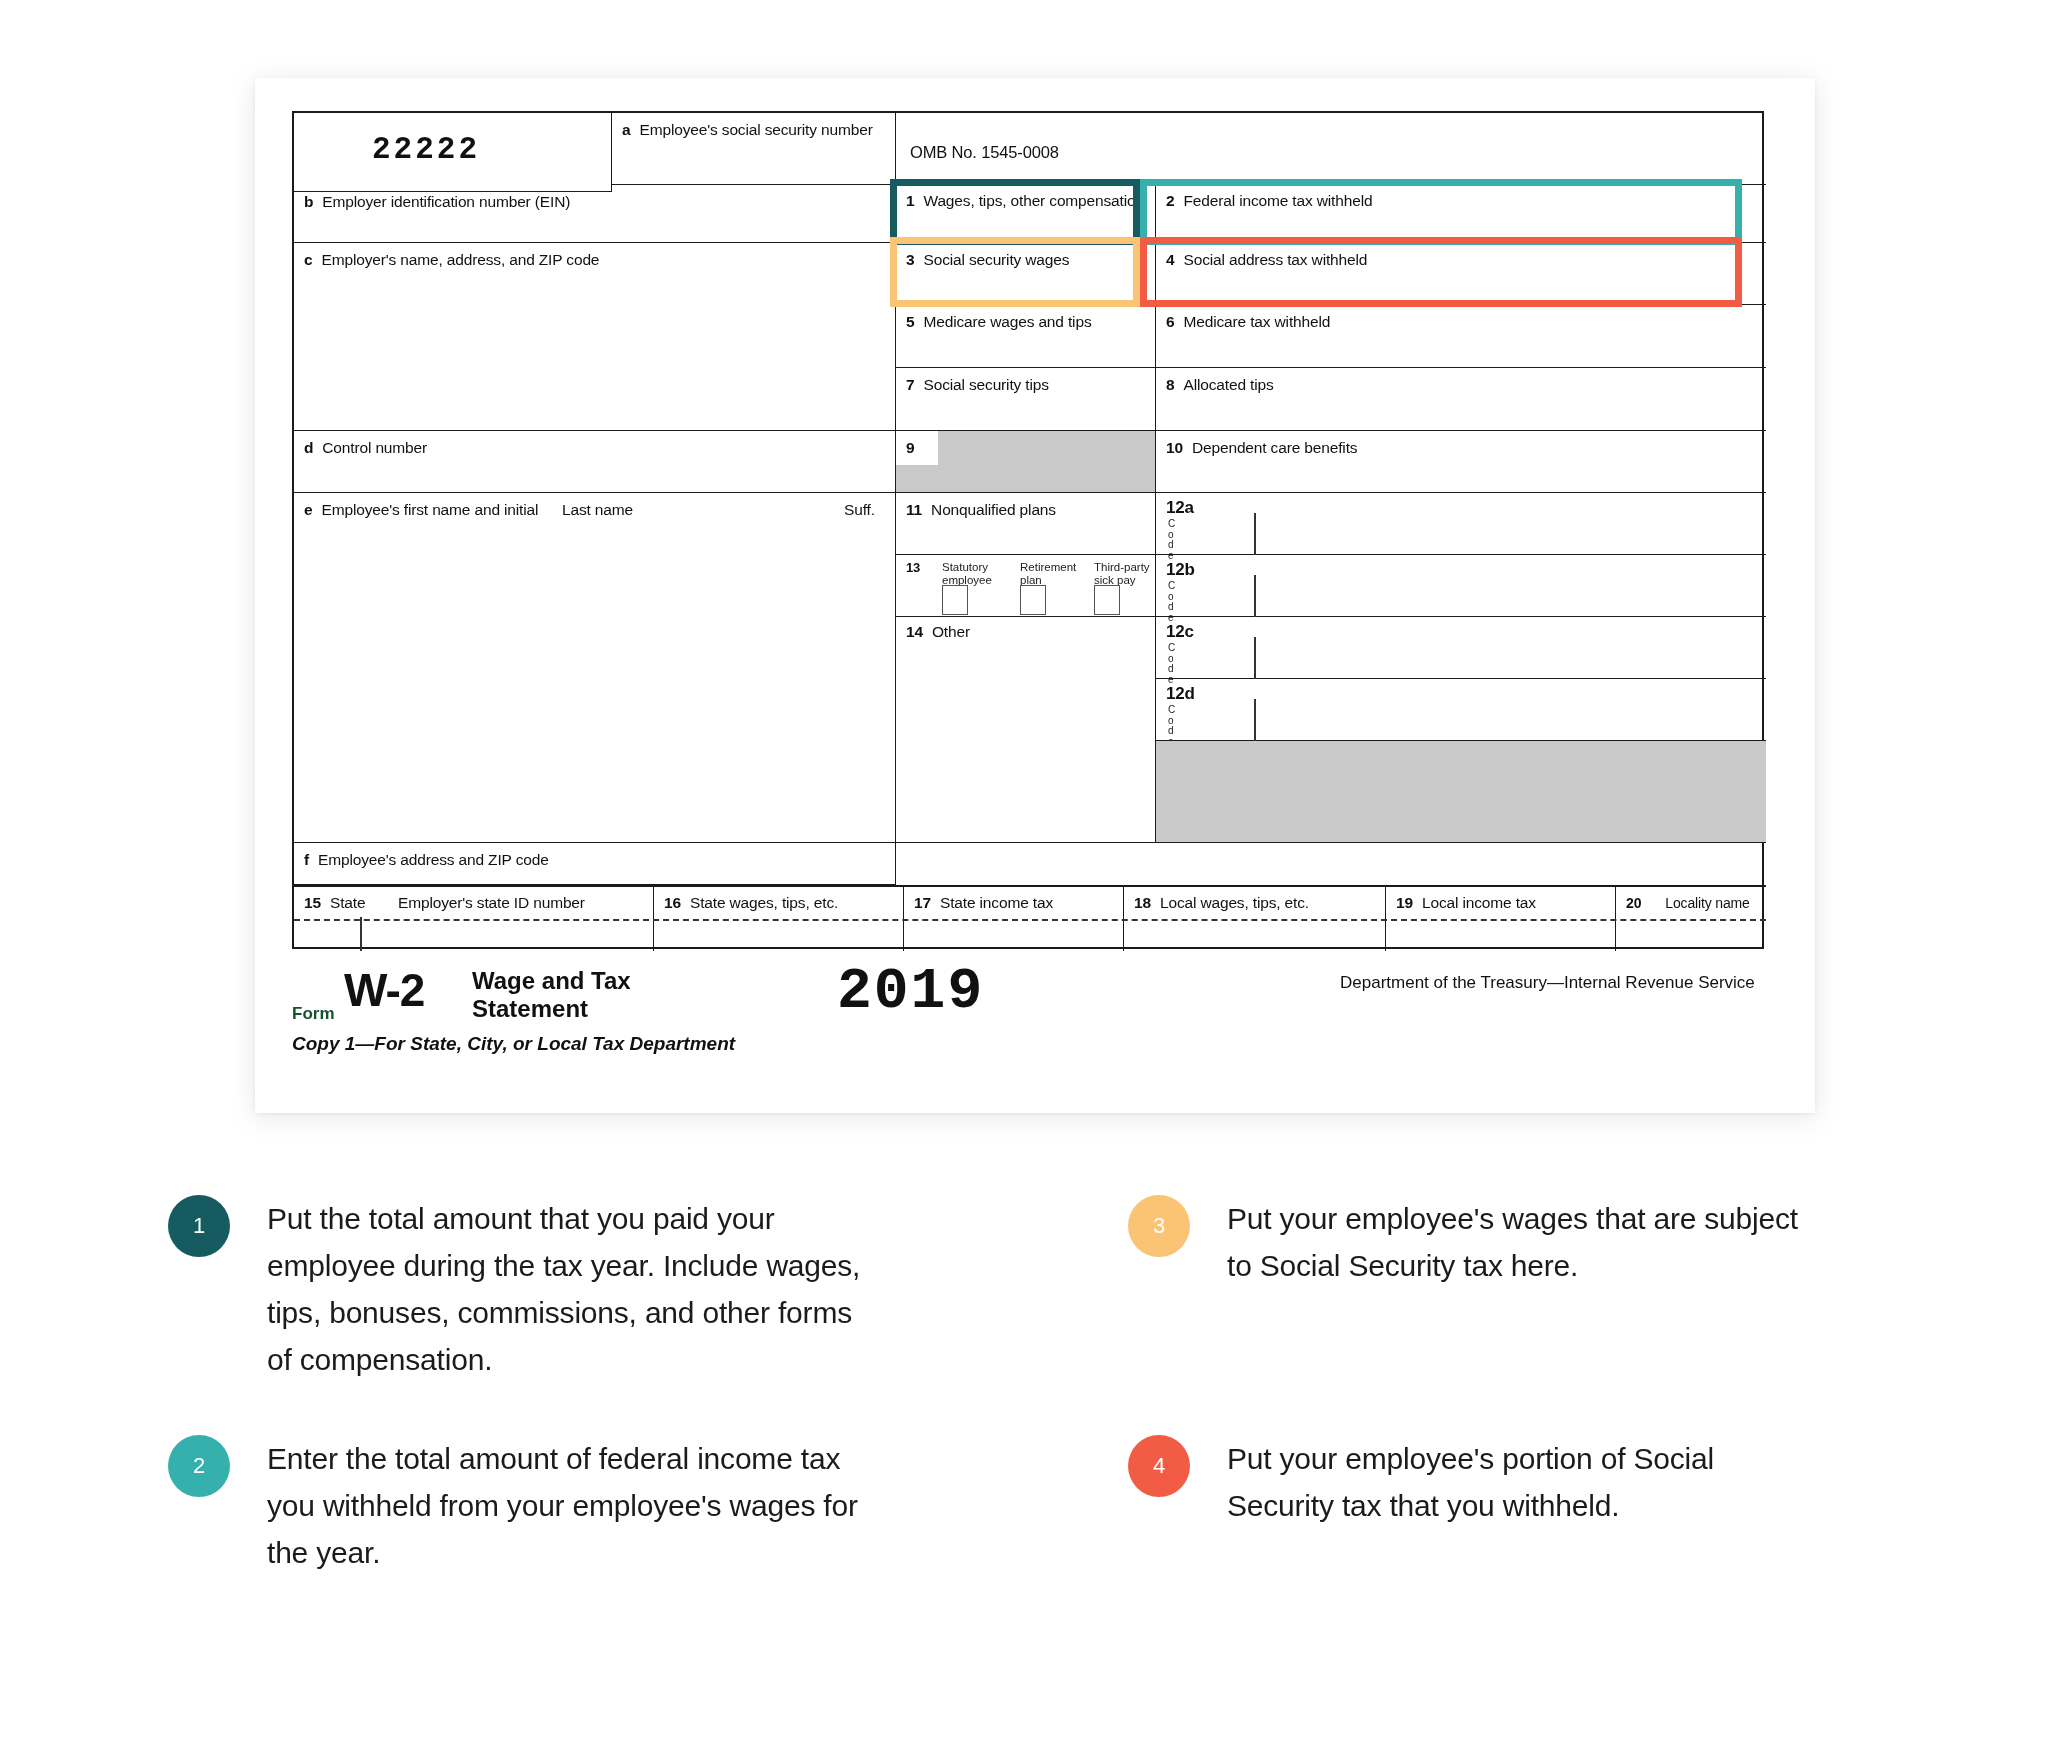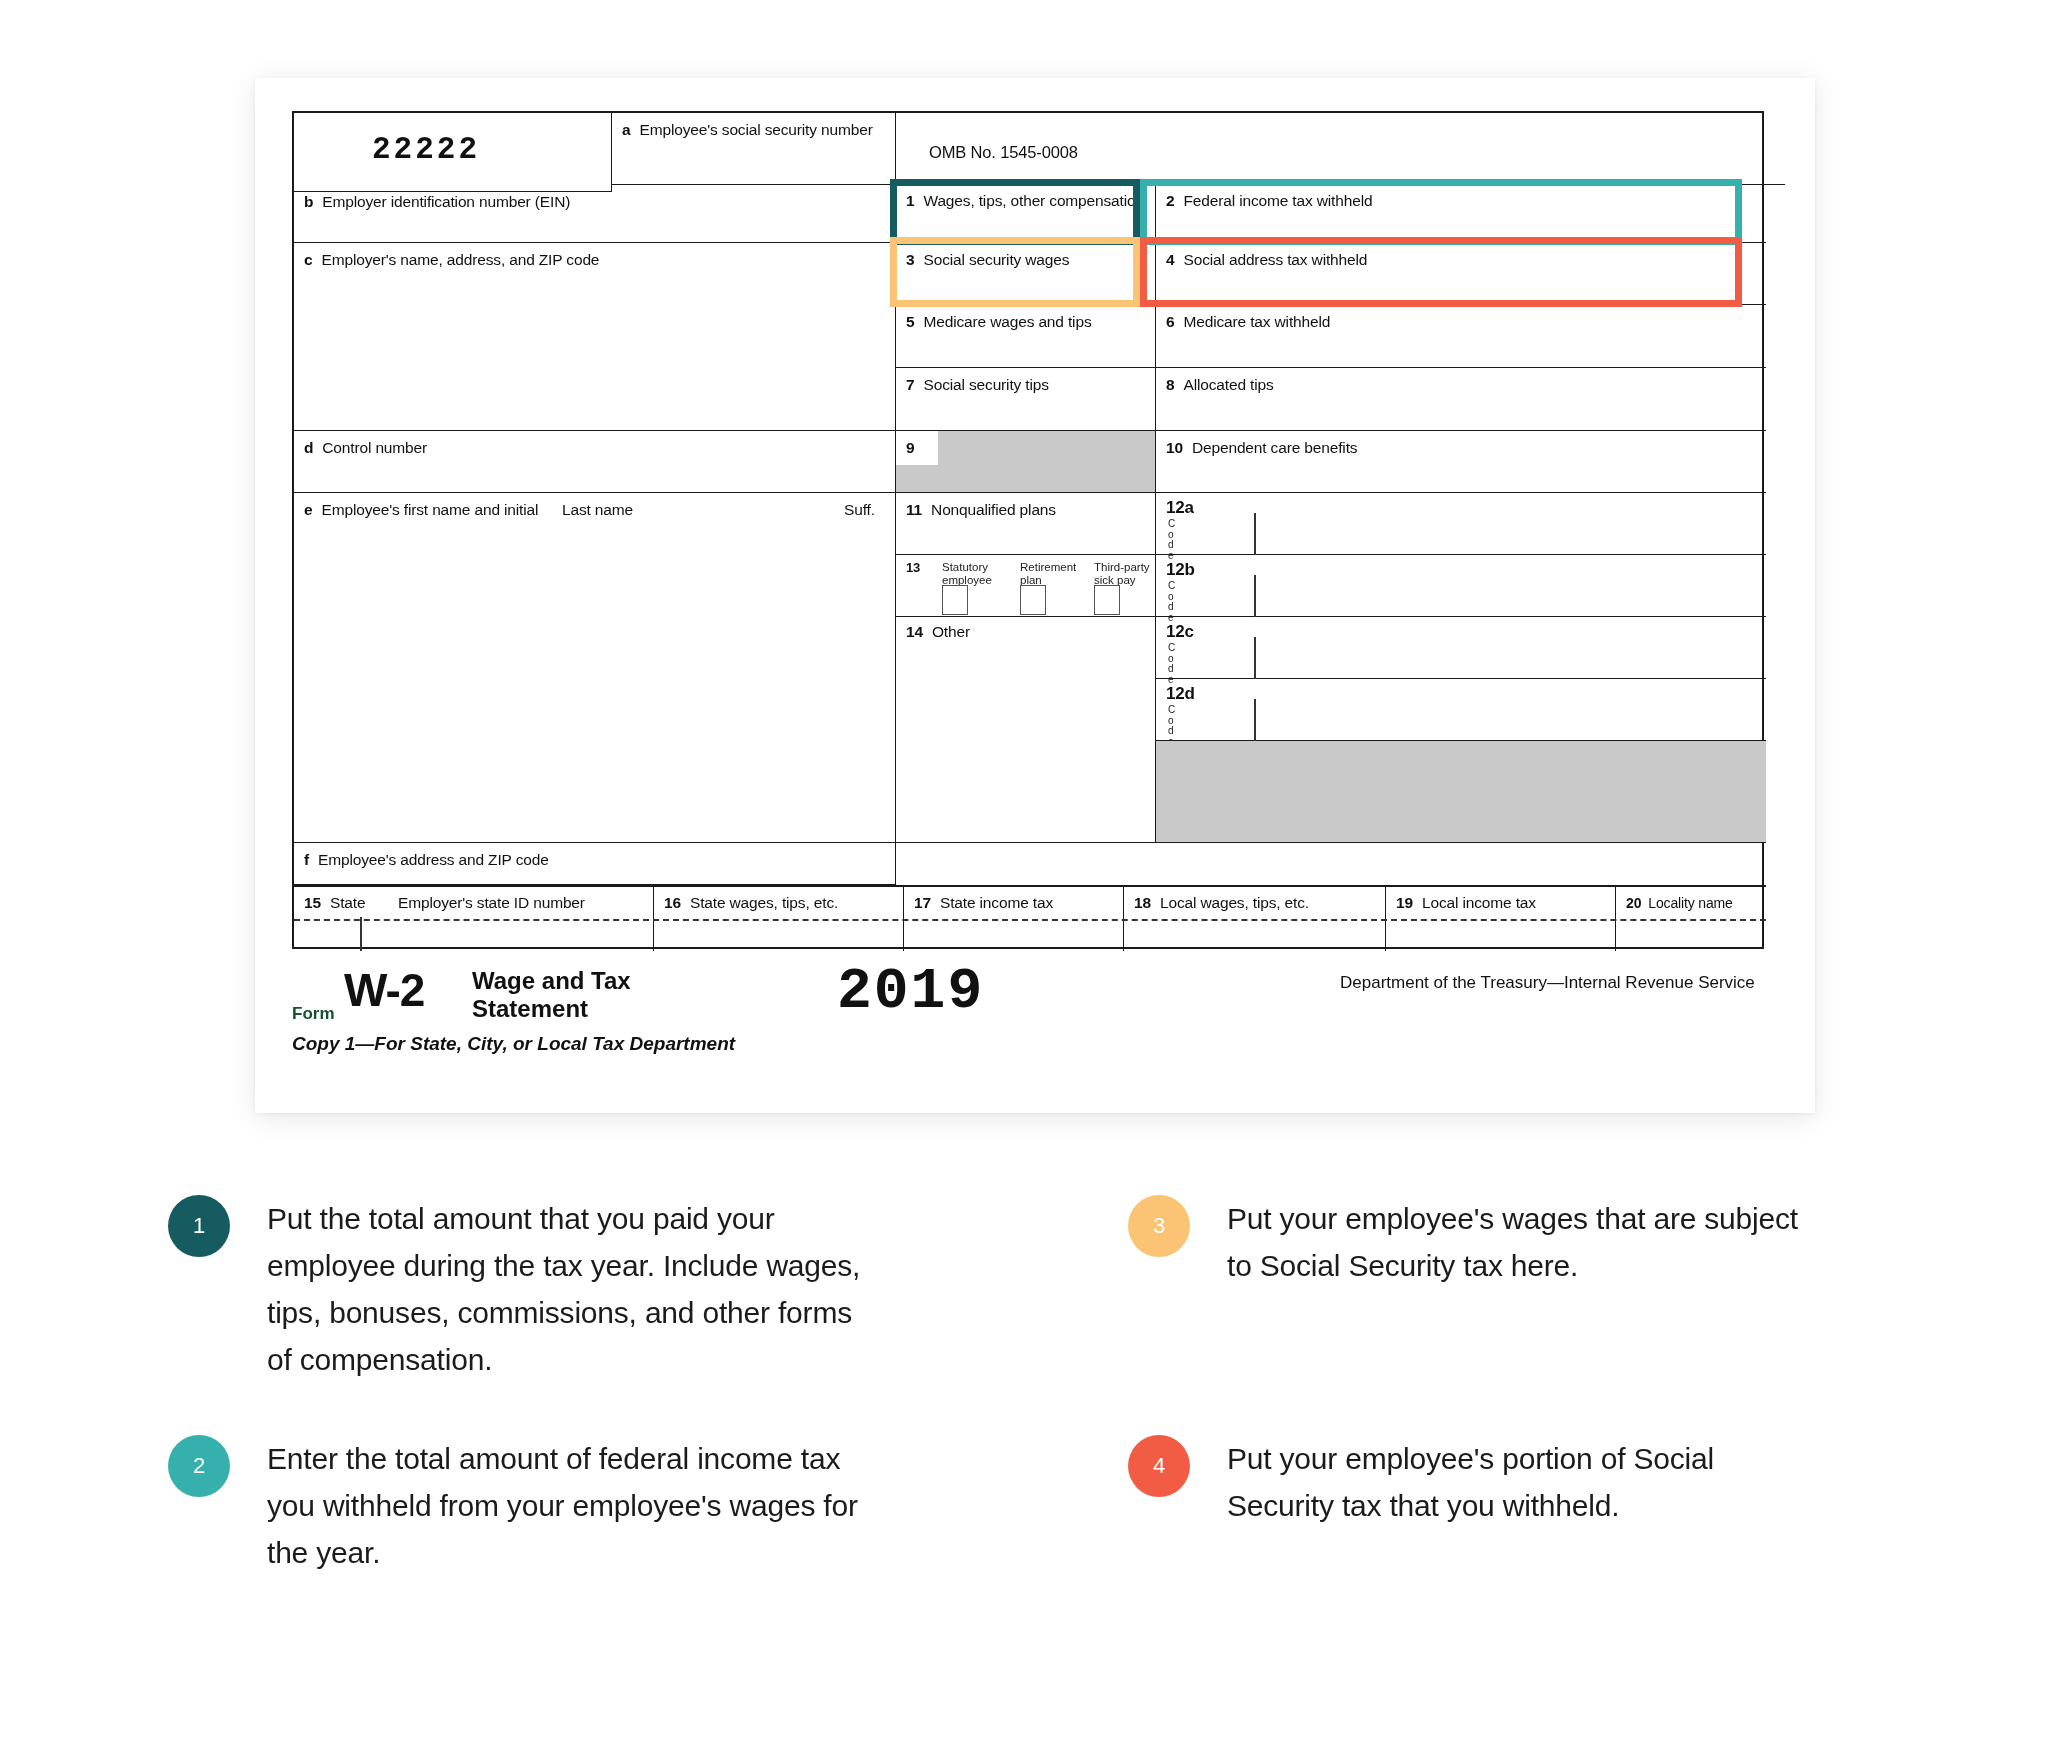--- a/index.html
+++ b/index.html
@@ -158,7 +158,7 @@
       <div class="cell br bb" style="left:318px;top:0;width:284px;height:72px;">
         <div class="lbl" style="left:10px;top:8px;"><span class="num">a</span><span class="txt">Employee's social security number</span></div>
       </div>
-      <div class="cell bb" style="left:621px;top:0;width:870px;height:72px;">
+      <div class="cell bb" style="left:602px;top:0;width:870px;height:72px;">
         <div class="lbl" style="left:14px;top:30px;font-size:16.5px;">OMB No. 1545-0008</div>
       </div>
 

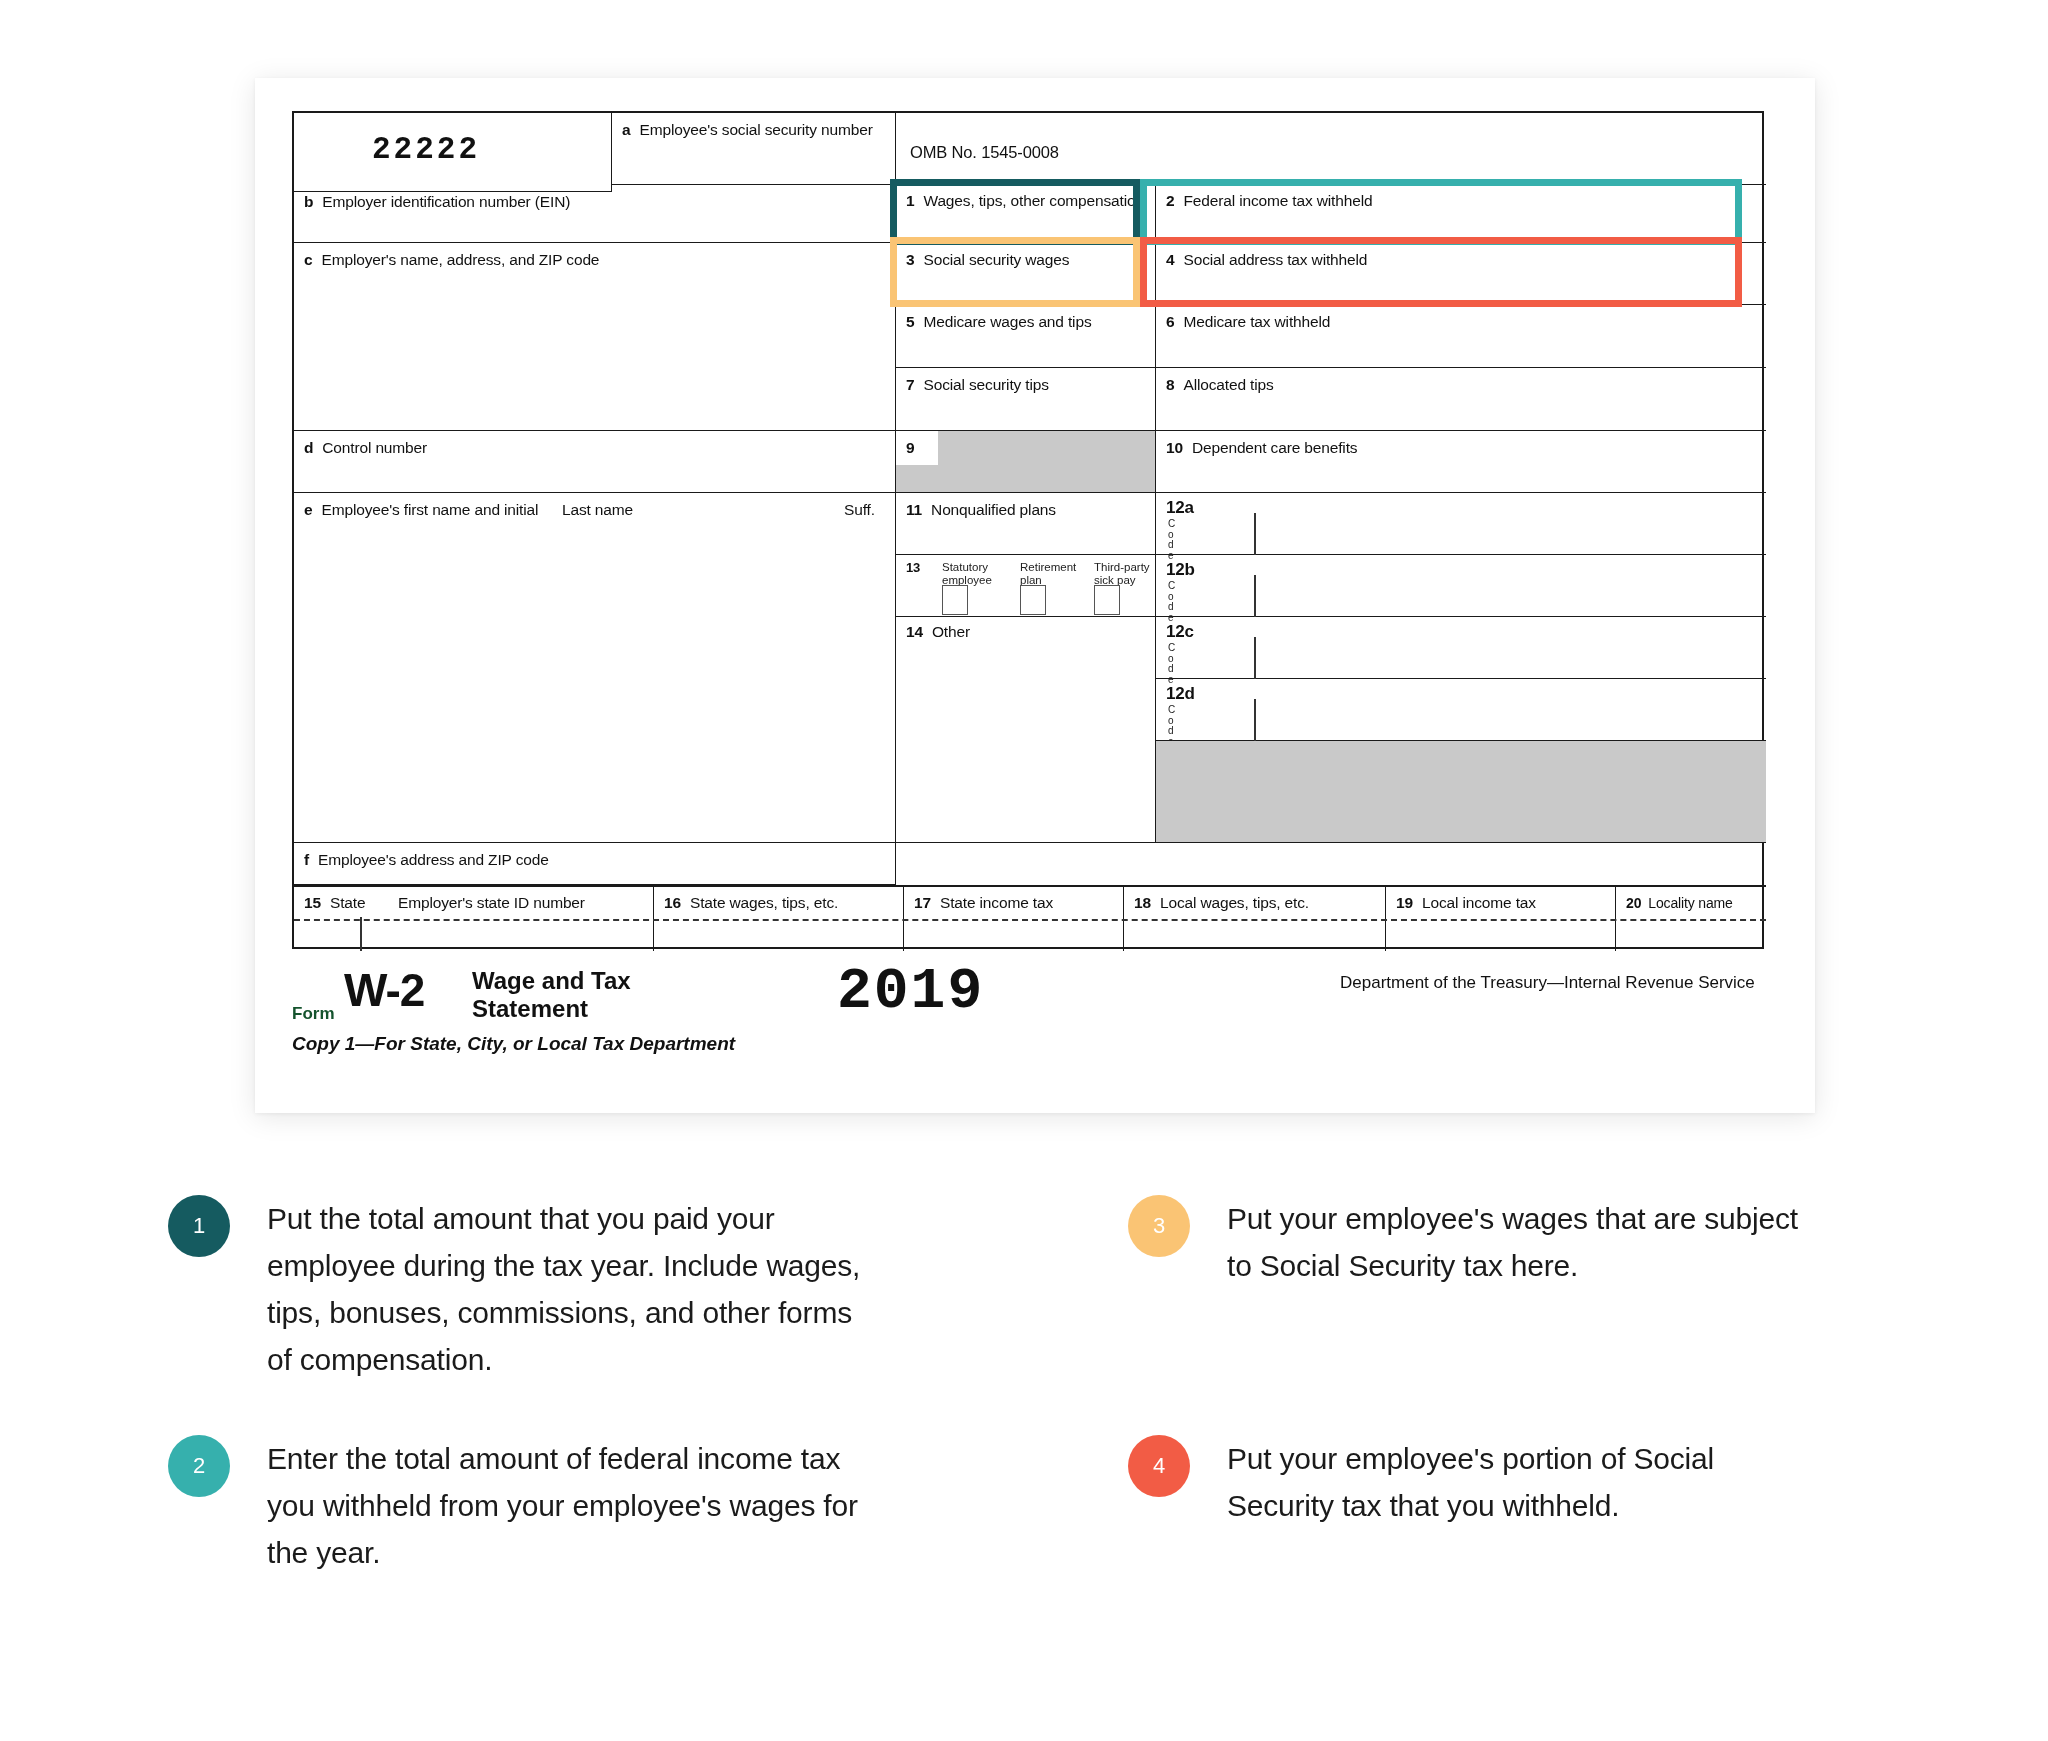--- a/index.html
+++ b/index.html
@@ -297,7 +297,7 @@
         <div class="lbl" style="left:10px;top:7px;"><span class="num">19</span><span class="txt">Local income tax</span></div>
       </div>
       <div class="cell bt-h" style="left:1322px;top:772px;width:150px;height:66px;">
-        <div class="lbl" style="left:10px;top:8px;font-size:14px;"><span class="num">20</span><span class="txt" style="margin-left:7px;">Locality name</span></div>
+        <div class="lbl" style="left:10px;top:8px;font-size:14px;"><span class="num">20</span><span class="txt" style="margin-left:24px;">Locality name</span></div>
       </div>
 
       <div class="dashline" style="left:0;top:806px;width:1472px;"></div>

